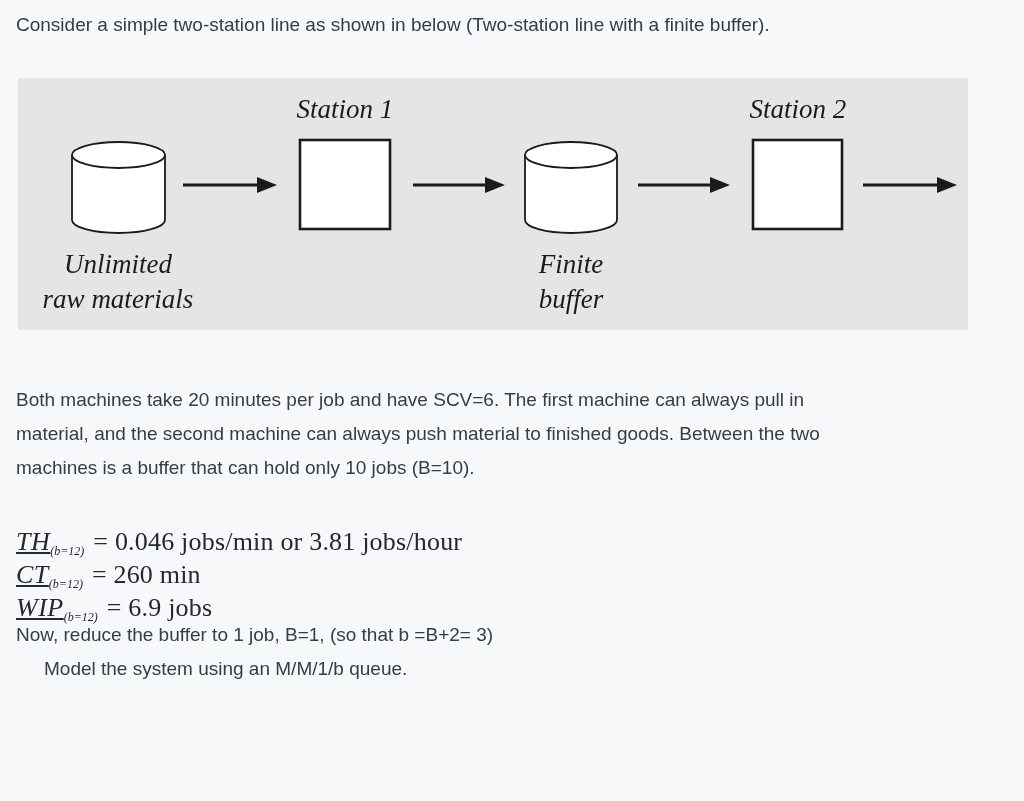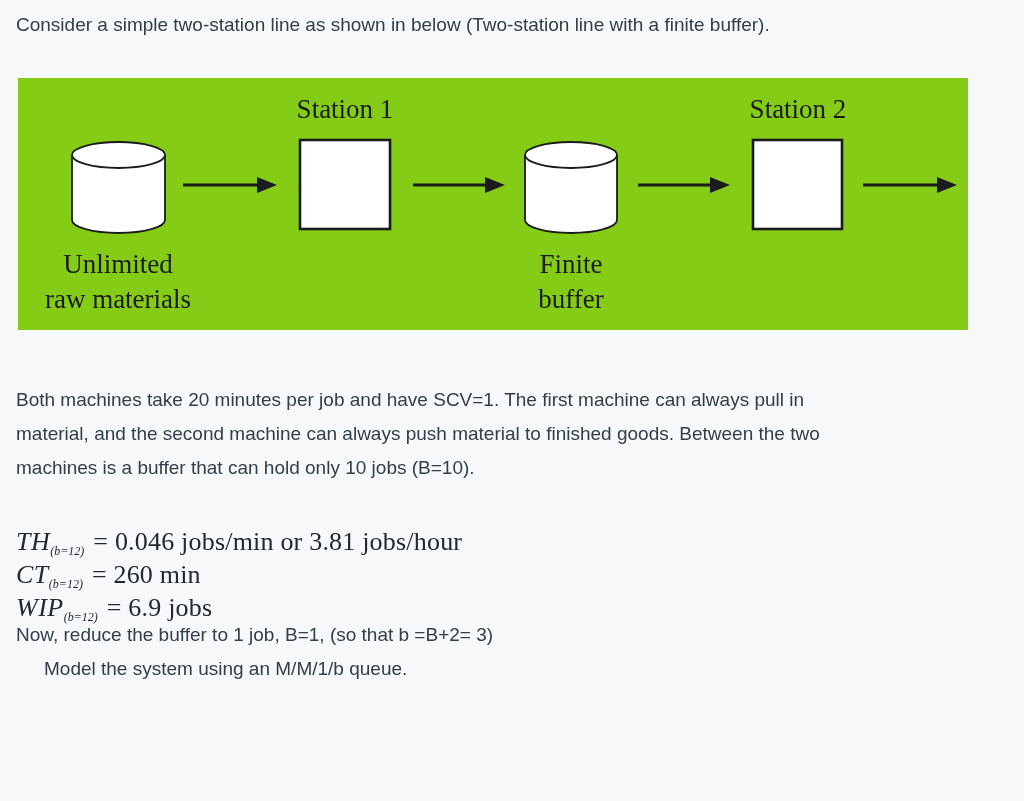--- a/index.html
+++ b/index.html
@@ -20,7 +20,8 @@
     margin-left:2px;
     width:950px;
     height:252px;
-    background:#84cc16;
+    background:#e5e5e5;
+    font-style:italic;
   }
   .diagram-panel svg { display:block; }
 

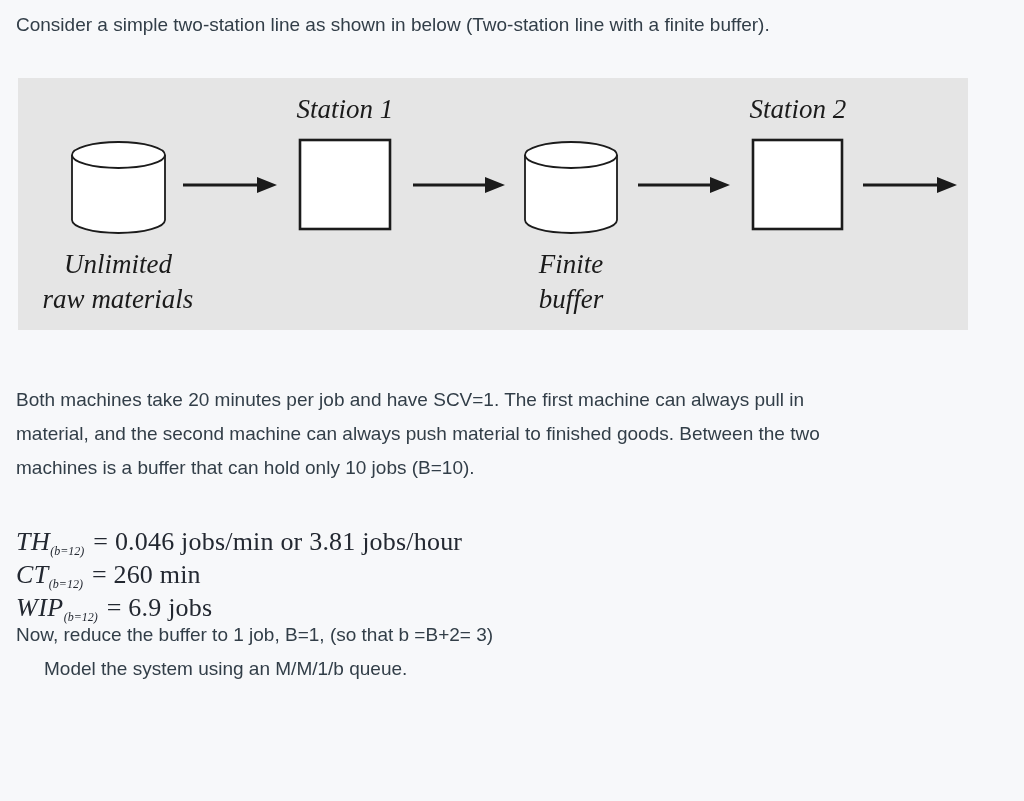--- a/index.html
+++ b/index.html
@@ -104,7 +104,7 @@
   </div>
 
   <div class="para">
-    <div>Both machines take 20 minutes per job and have SCV=1. The first machine can always pull in</div>
+    <div>Both machines take 20 minutes per job and have SCV=6. The first machine can always pull in</div>
     <div>material, and the second machine can always push material to finished goods. Between the two</div>
     <div>machines is a buffer that can hold only 10 jobs (B=10).</div>
   </div>

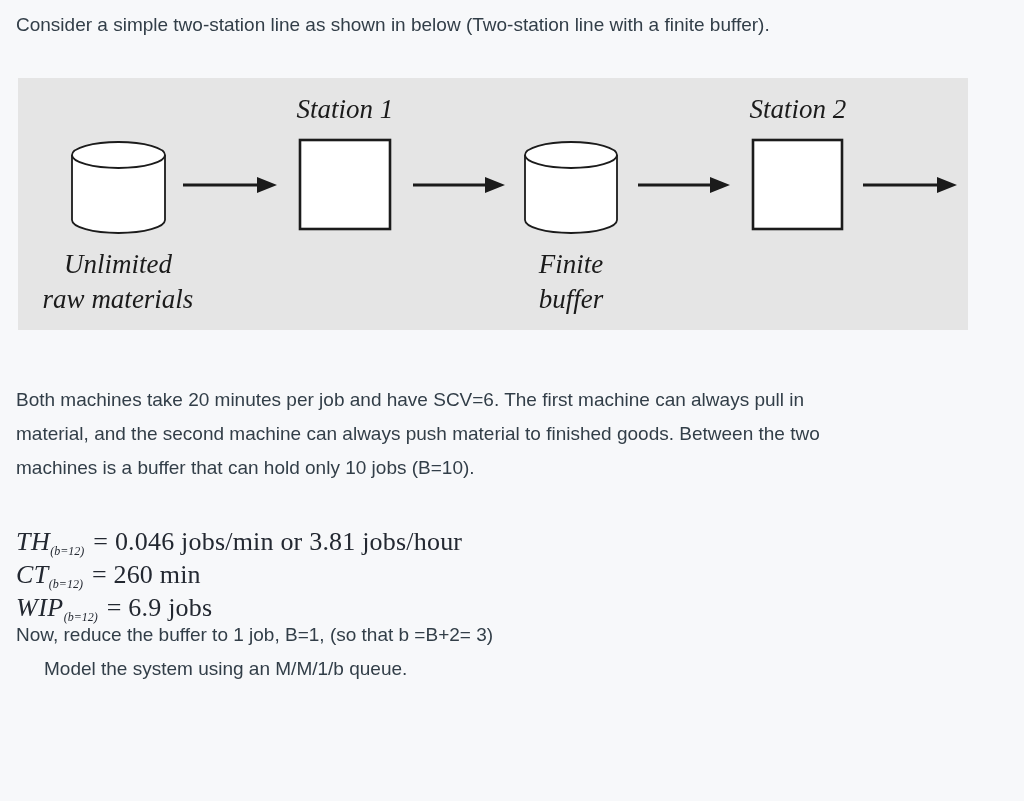--- a/index.html
+++ b/index.html
@@ -37,7 +37,7 @@
     font-size:26px;
   }
   .math-line { height:33px; line-height:33px; white-space:nowrap; }
-  .math-var { font-style:italic; letter-spacing:0.5px; }
+  .math-var { font-style:italic; letter-spacing:0.5px;text-decoration:underline; }
   .math-sub { font-size:12px; font-style:italic; vertical-align:-5px; letter-spacing:0; }
   .math-rest { margin-left:9px; letter-spacing:0.2px; }
 

